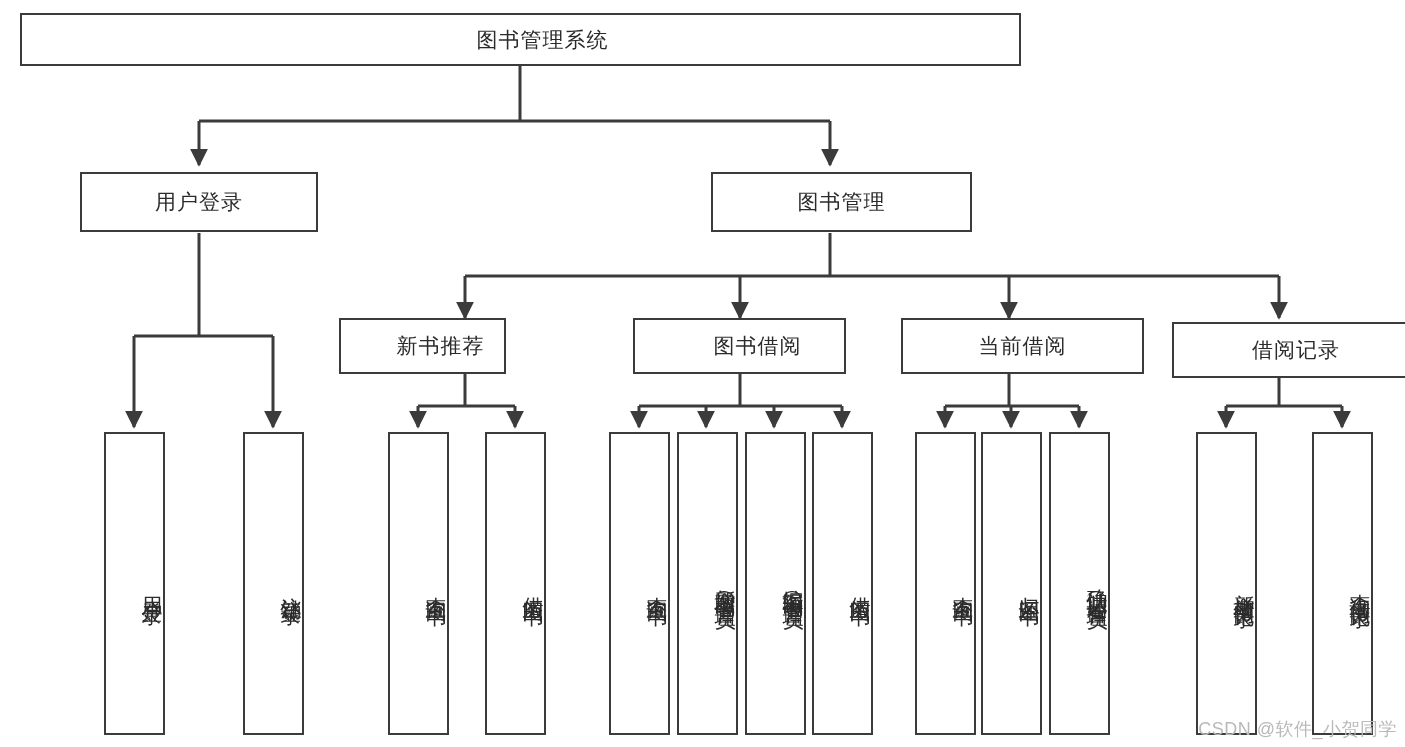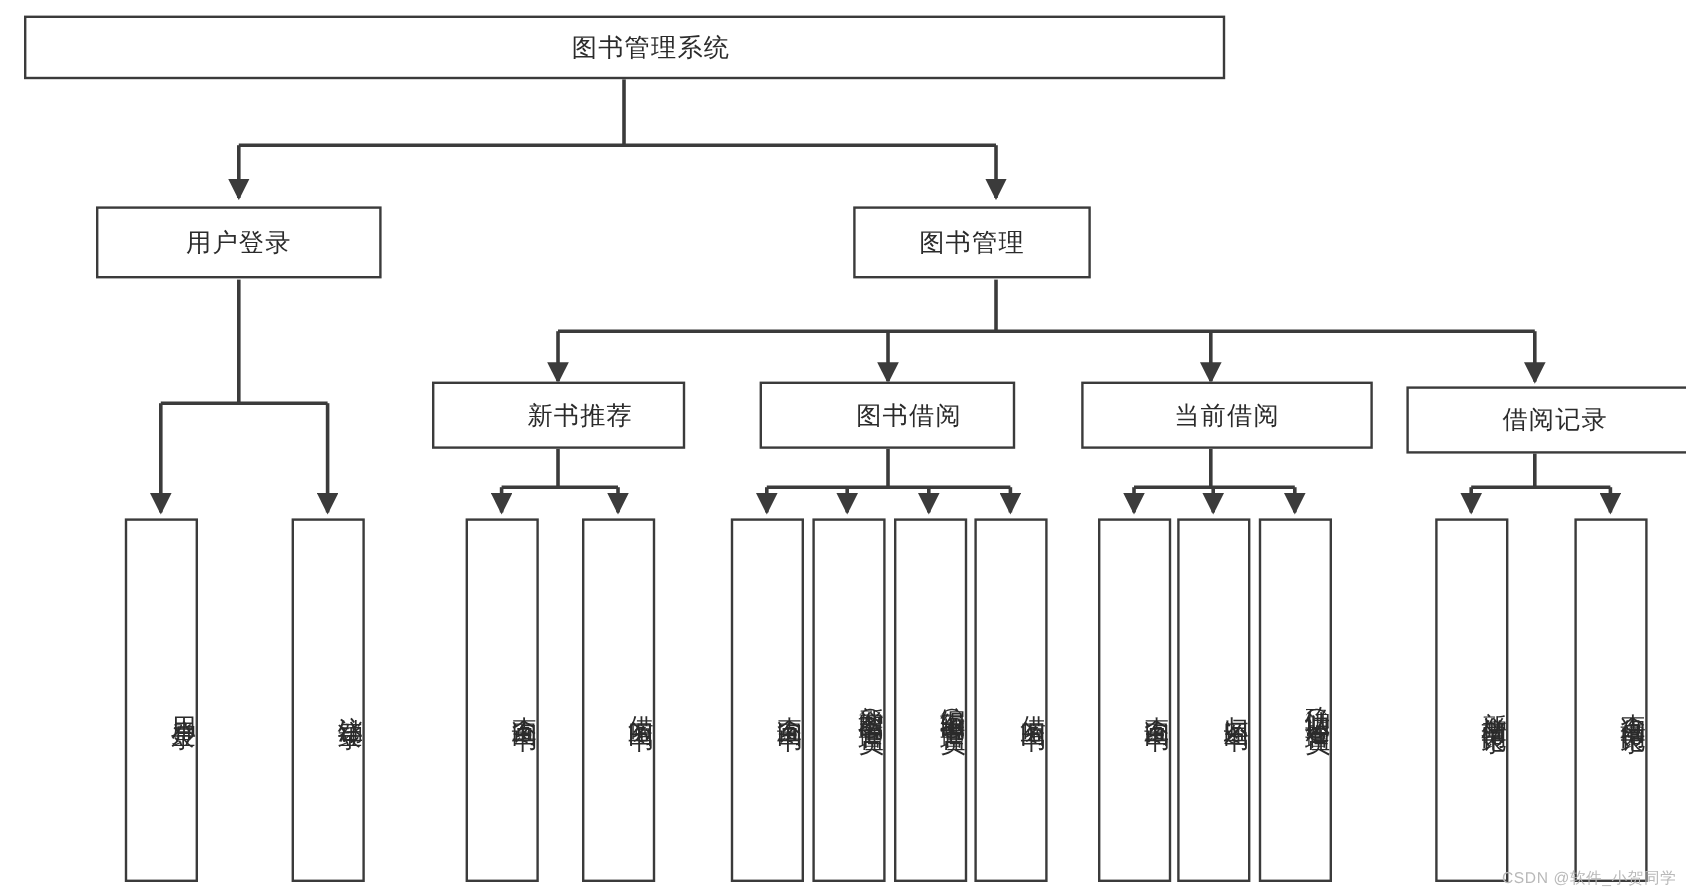--- a/index.html
+++ b/index.html
@@ -126,7 +126,7 @@
     <span class="label">用户登录</span>
   </div>
 
-  <div class="node horiz" style="left:711px; top:172px; width:198px; height:60px;">
+  <div class="node horiz" style="left:711px; top:172px; width:261px; height:60px;">
     <span class="label">图书管理</span>
   </div>
 

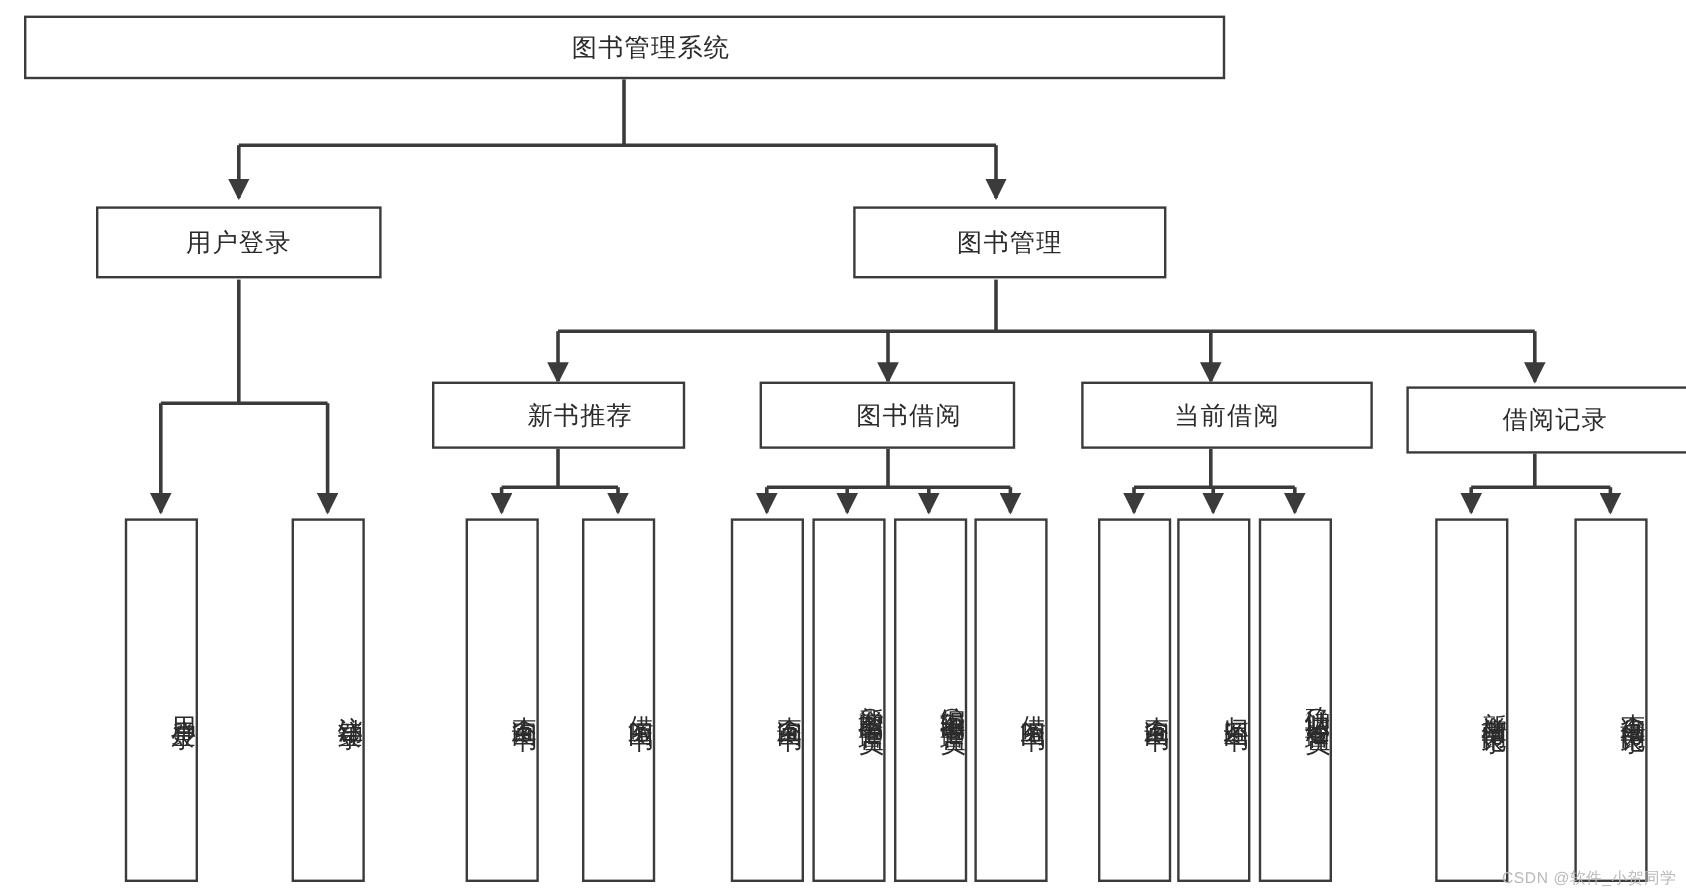--- a/index.html
+++ b/index.html
@@ -130,7 +130,7 @@
     <span class="label">图书管理</span>
   </div>
 
-  <div class="node horiz" style="left:360px; top:318px; width:211px; height:56px;padding-left:36px;">
+  <div class="node horiz" style="left:339px; top:318px; width:167px; height:56px;padding-left:36px;">
     <span class="label">新书推荐</span>
   </div>
 

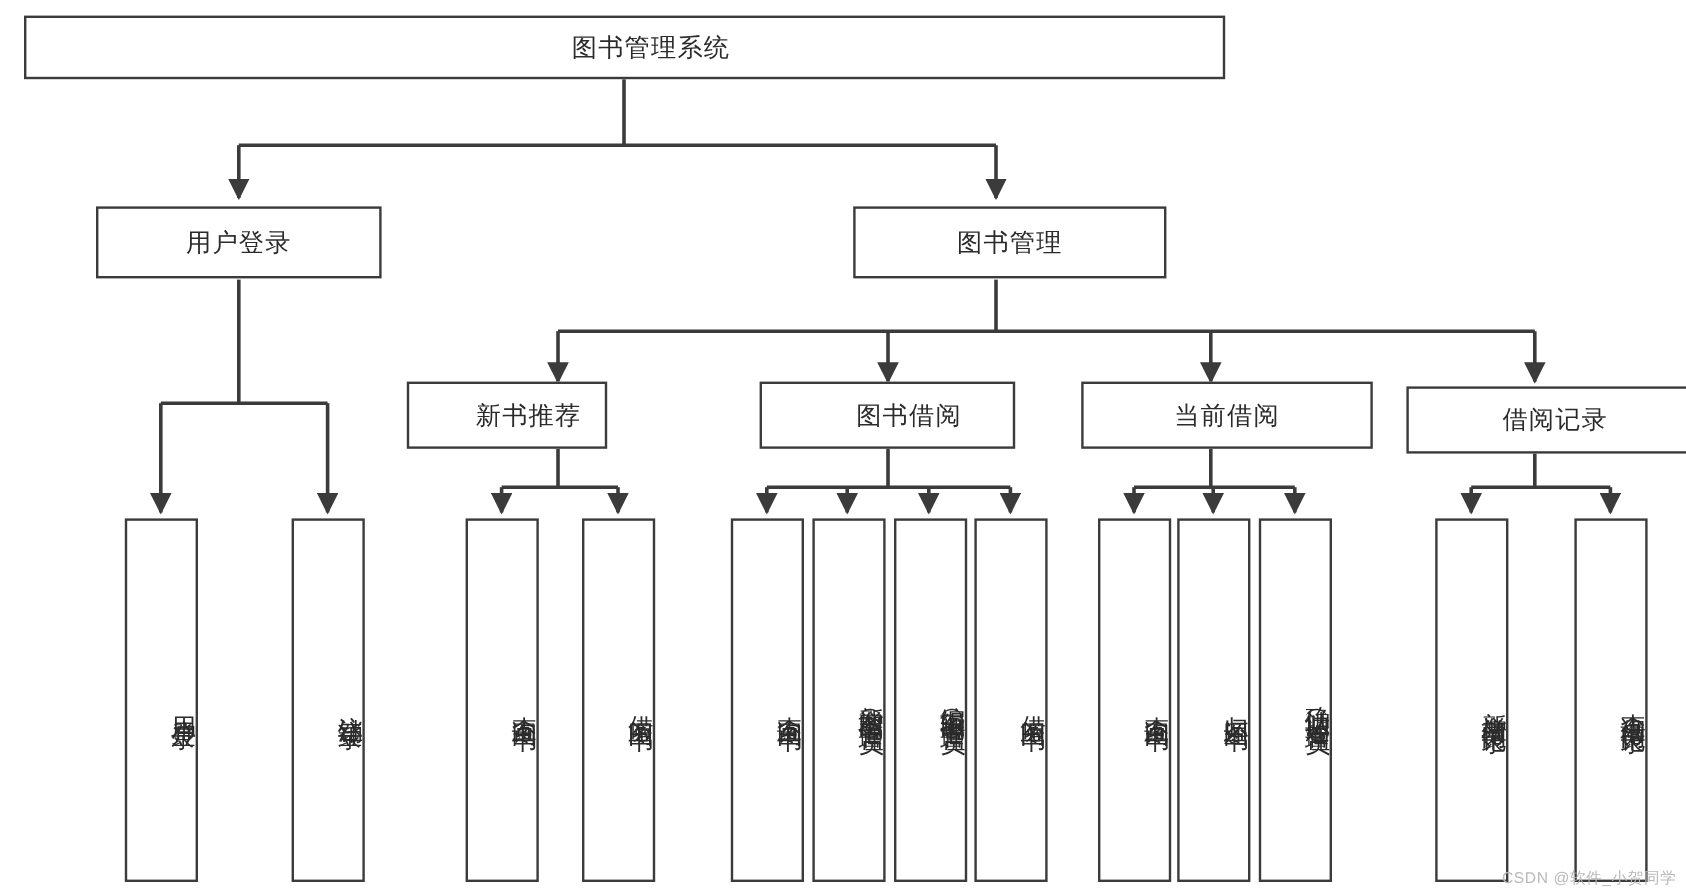--- a/index.html
+++ b/index.html
@@ -57,7 +57,7 @@
     position: absolute;
     right: 8px;
     bottom: 6px;
-    font-size: 13px;
+    font-size: 18px;
     color: #b9b9b9;
     letter-spacing: 0.5px;
     white-space: nowrap;

